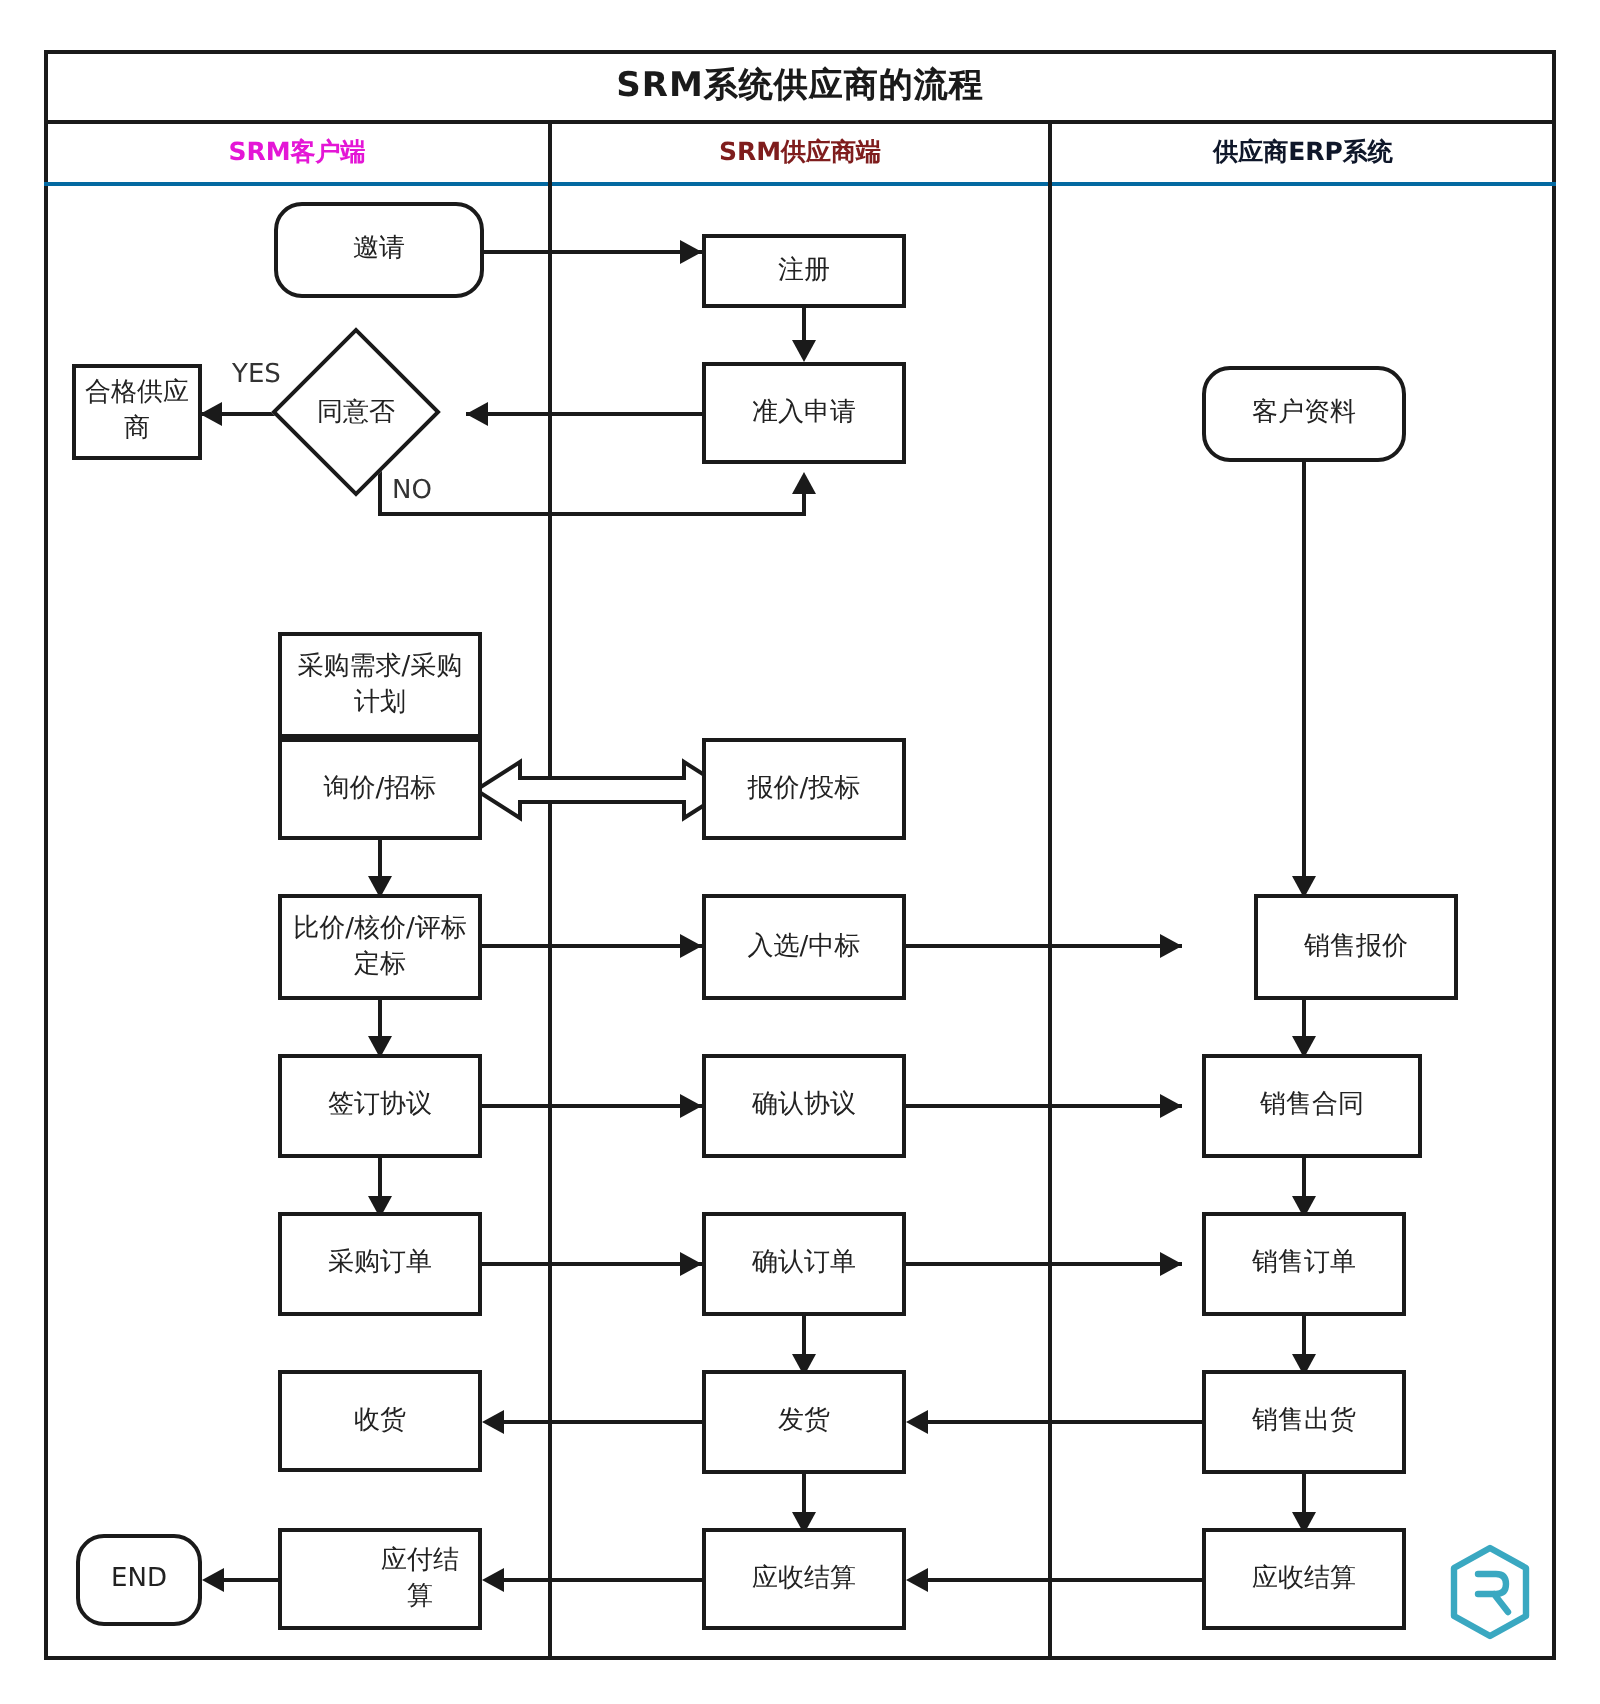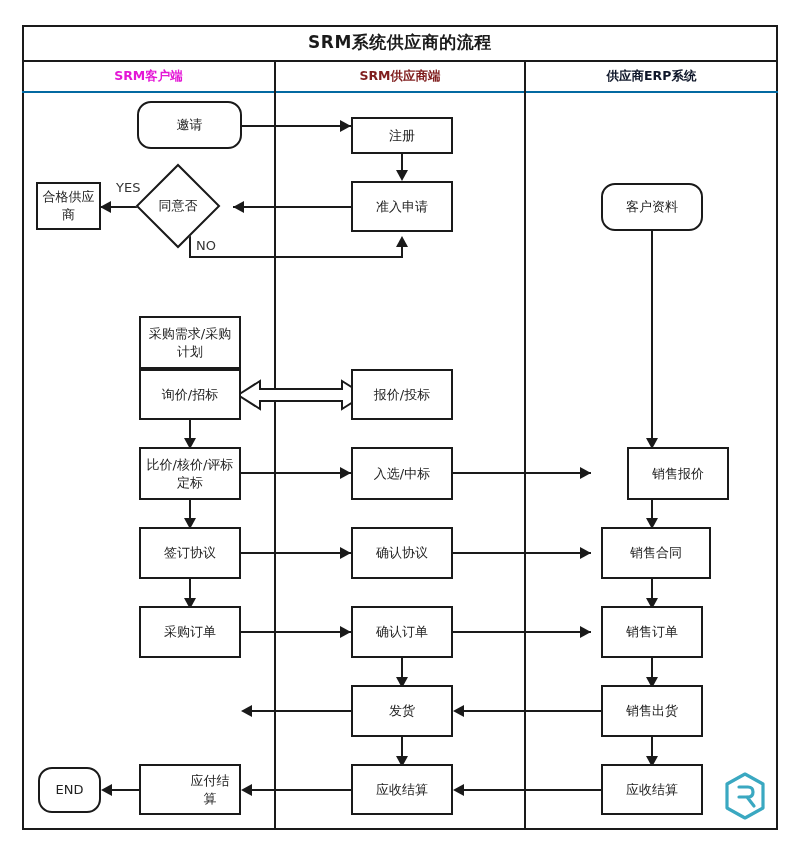--- a/index.html
+++ b/index.html
@@ -275,6 +275,9 @@
     <span class="lbl">签订协议</span>
   </div>
 
+  <div class="node" style="left:139px; top:685px; width:102px; height:51px;">
+    <span class="lbl">收货</span>
+  </div>
 
   <div class="node" style="left:139px; top:764px; width:102px; height:51px;padding-left:40px;">
     <span class="lbl">应付结算</span>

